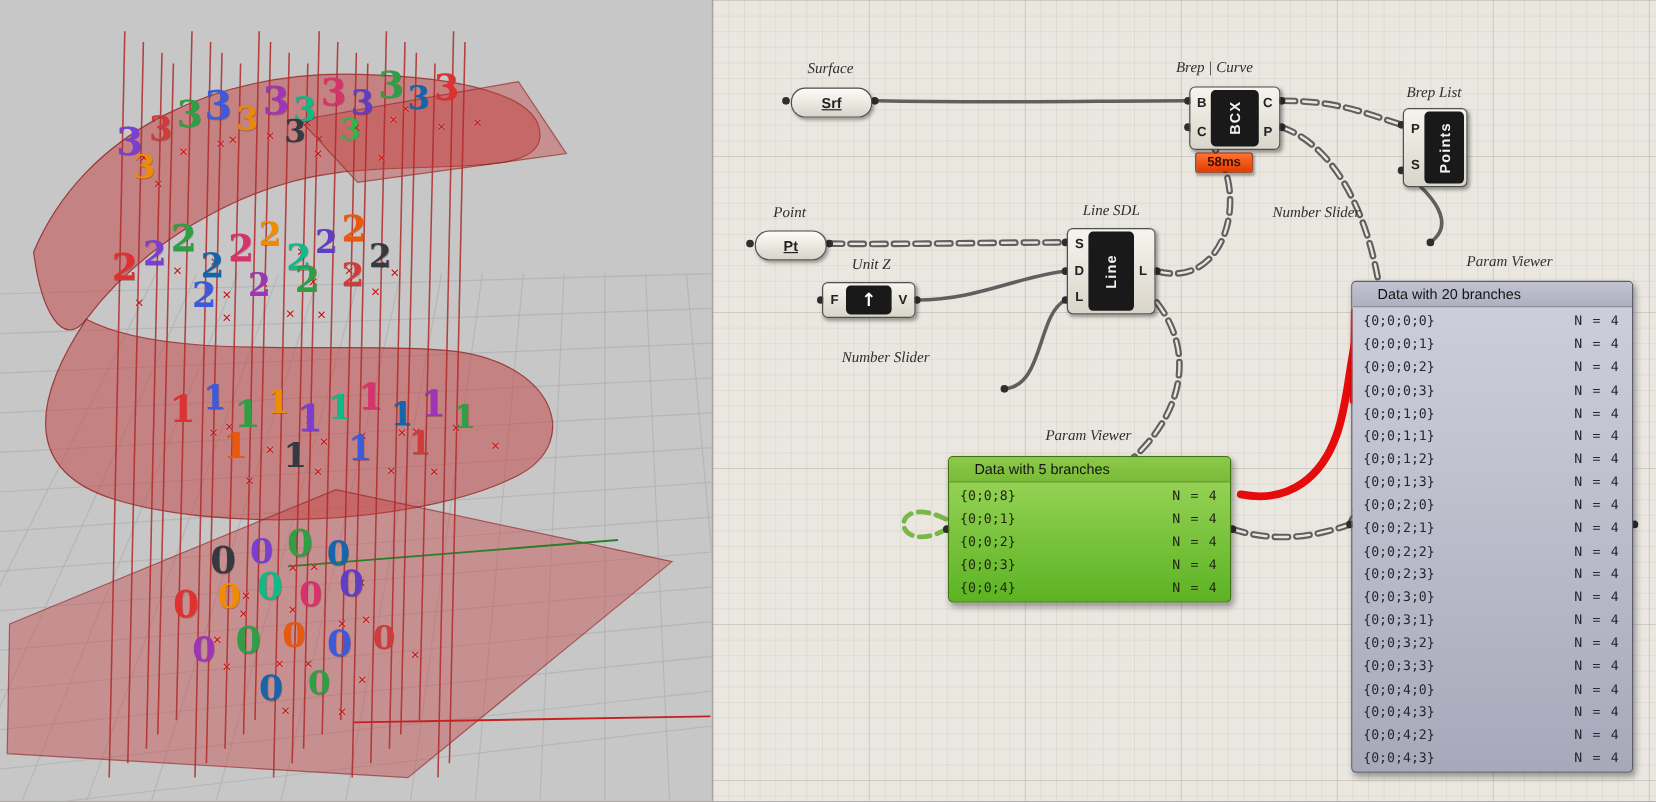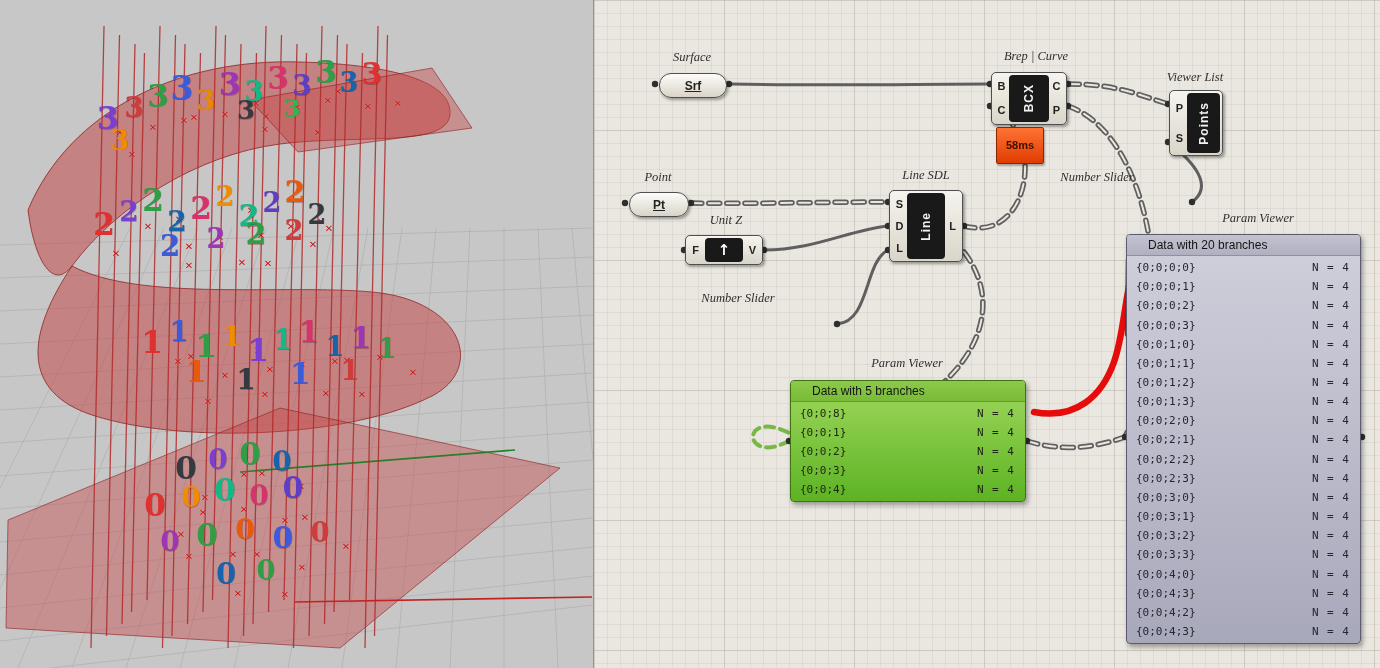--- a/index.html
+++ b/index.html
@@ -325,7 +325,7 @@
     </svg>
 
     <div class="gh-label" style="left:98px;top:51px">Surface</div>
-    <div class="gh-label" style="left:442px;top:50px">Brep | Curve</div>
+    <div class="gh-label" style="left:418px;top:50px">Brep | Curve</div>
     <div class="gh-label" style="left:601px;top:71px">Viewer List</div>
     <div class="gh-label" style="left:64px;top:171px">Point</div>
     <div class="gh-label" style="left:132px;top:214px">Unit Z</div>

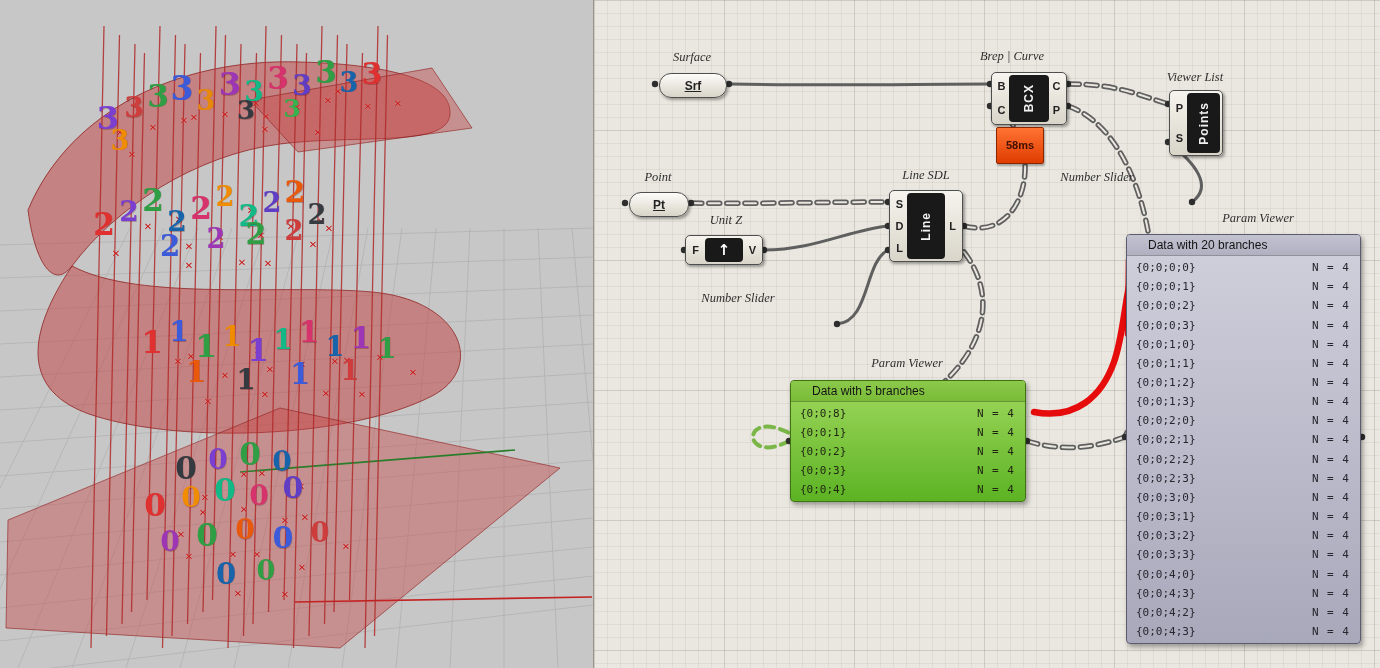--- a/index.html
+++ b/index.html
@@ -326,7 +326,7 @@
 
     <div class="gh-label" style="left:98px;top:51px">Surface</div>
     <div class="gh-label" style="left:418px;top:50px">Brep | Curve</div>
-    <div class="gh-label" style="left:601px;top:71px">Viewer List</div>
+    <div class="gh-label" style="left:601px;top:71px">Brep List</div>
     <div class="gh-label" style="left:64px;top:171px">Point</div>
     <div class="gh-label" style="left:132px;top:214px">Unit Z</div>
     <div class="gh-label" style="left:332px;top:169px">Line SDL</div>

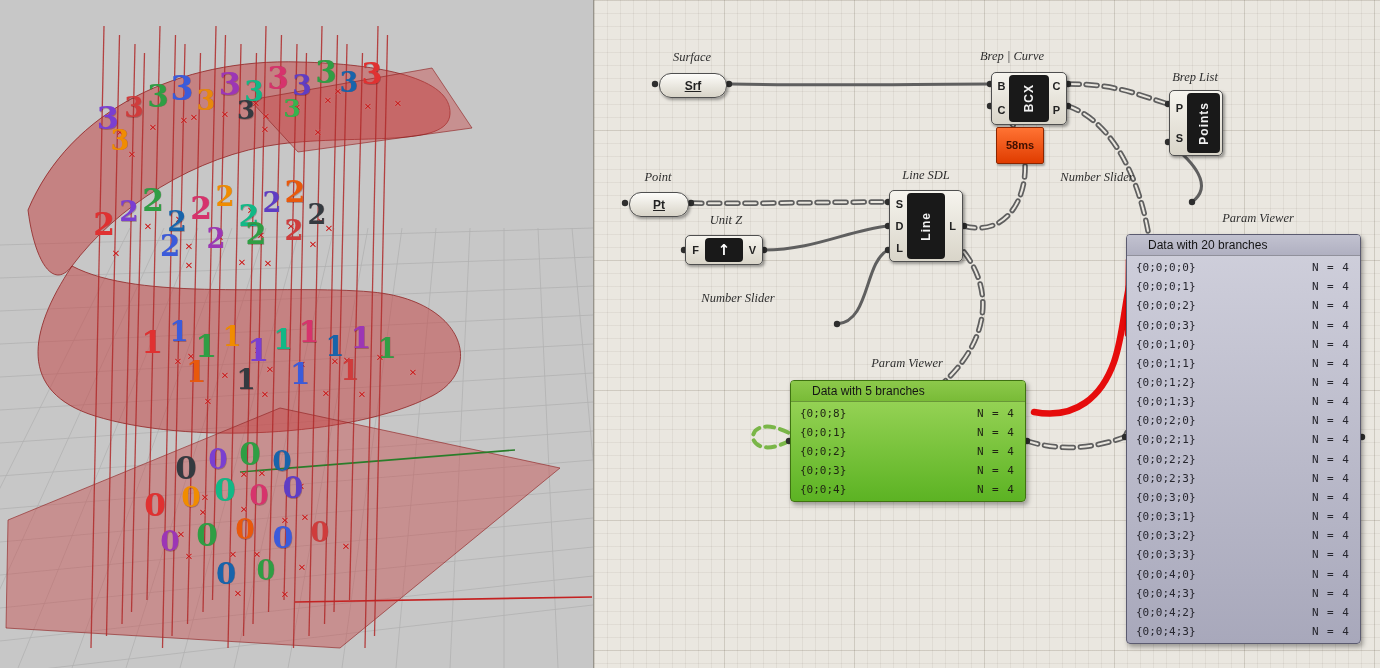--- a/index.html
+++ b/index.html
@@ -50,7 +50,7 @@
   .icon-sq{width:24px;height:24px;margin:auto 2px;background:#191919;border-radius:4px;color:#fff;
     display:flex;align-items:center;justify-content:center;font:bold 15px/1 "DejaVu Sans",sans-serif;}
 
-  .badge{position:absolute;height:15px;padding:10px 9px;background:linear-gradient(#ff7333,#e03c00);
+  .badge{position:absolute;height:15px;padding:0 9px;background:linear-gradient(#ff7333,#e03c00);
     border:1px solid #8a2500;color:#401000;font:bold 11px/1 "Liberation Sans",sans-serif;
     display:flex;align-items:center;justify-content:center;border-radius:2px;box-shadow:1px 2px 2px rgba(0,0,0,.3);}
 

